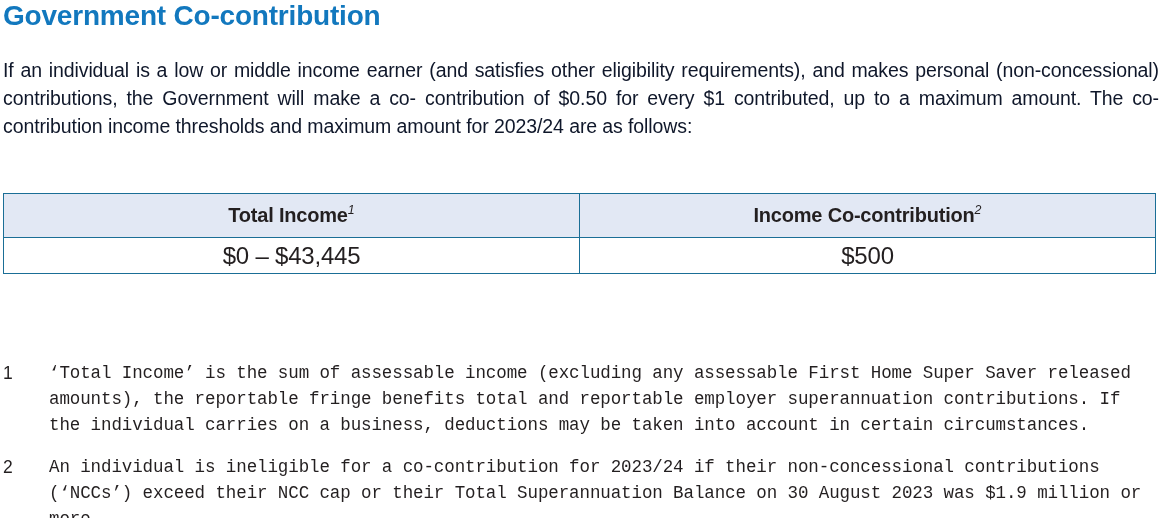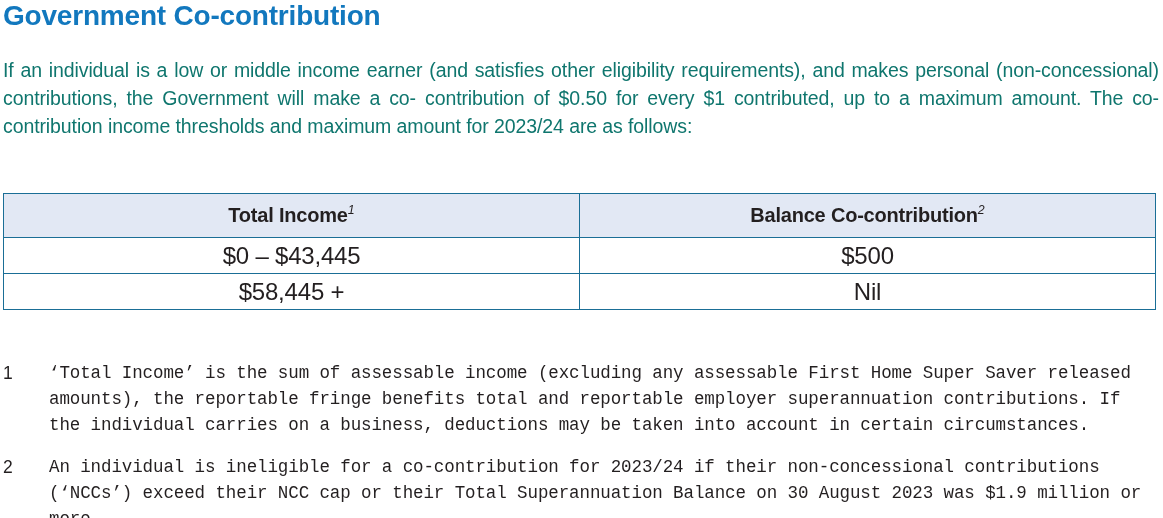--- a/index.html
+++ b/index.html
@@ -47,7 +47,7 @@
     line-height: 28px;
     text-align: justify;
     text-justify: inter-word;
-    color: #0f766e;
+    color: #0f172a;
     letter-spacing: -0.1px;
   }
 

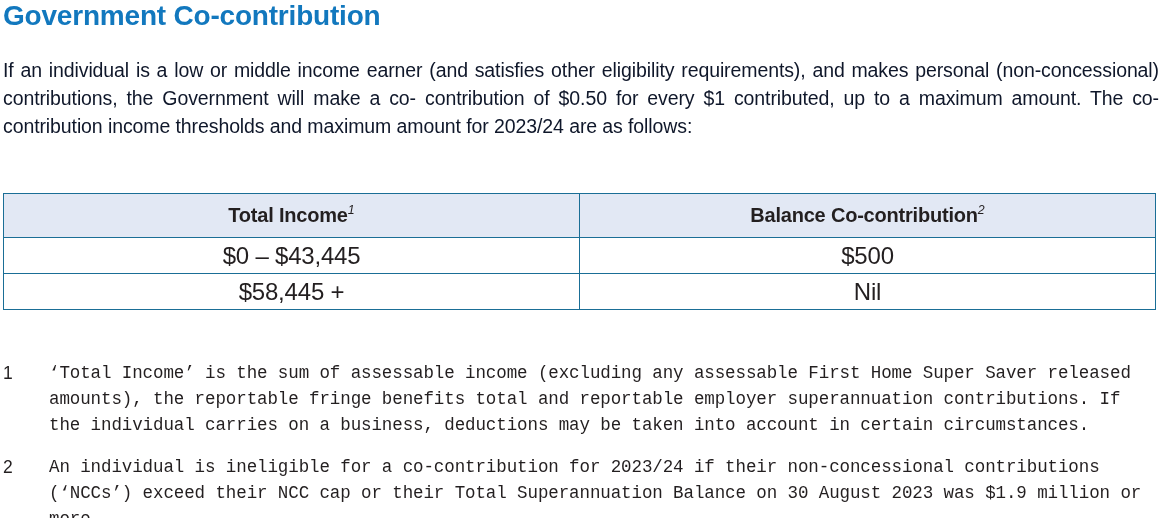--- a/index.html
+++ b/index.html
@@ -146,7 +146,7 @@
     <thead>
       <tr>
         <th class="col-income"><span>Total Income</span><sup class="fn">1</sup></th>
-        <th class="col-contrib"><span>Balance Co-contribution</span><sup class="fn">2</sup></th>
+        <th class="col-contrib"><span>Income Co-contribution</span><sup class="fn">2</sup></th>
       </tr>
     </thead>
     <tbody>

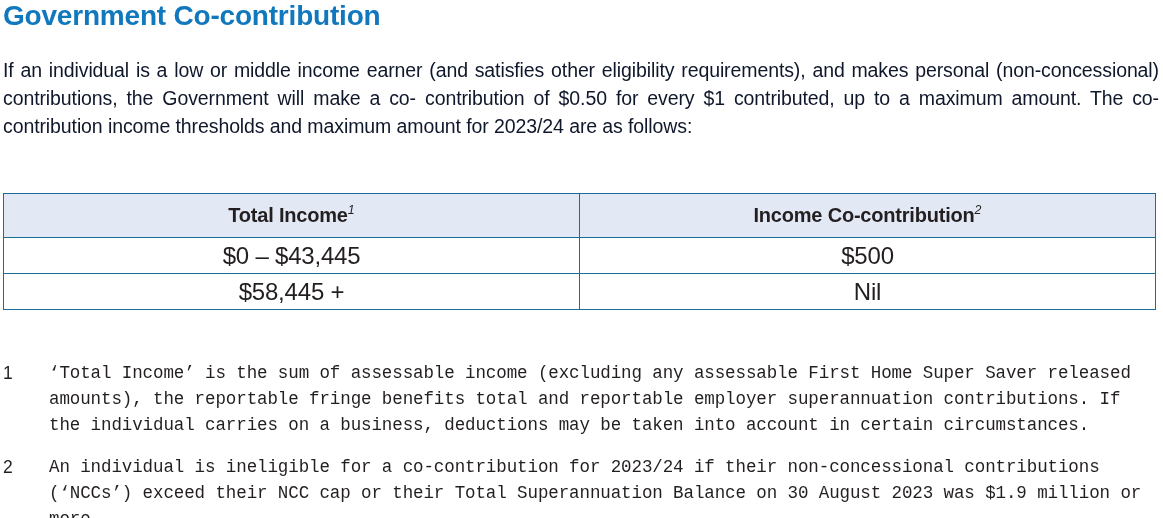--- a/index.html
+++ b/index.html
@@ -154,10 +154,6 @@
         <td>$0 – $43,445</td>
         <td>$500</td>
       </tr>
-      <tr>
-        <td>$58,445 +</td>
-        <td>Nil</td>
-      </tr>
     </tbody>
   </table>
 

